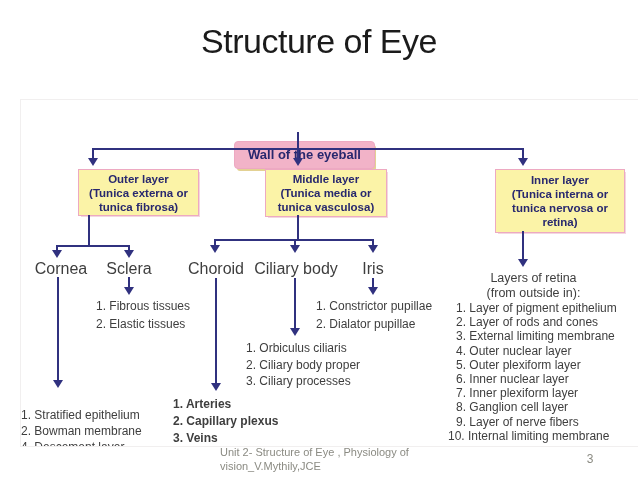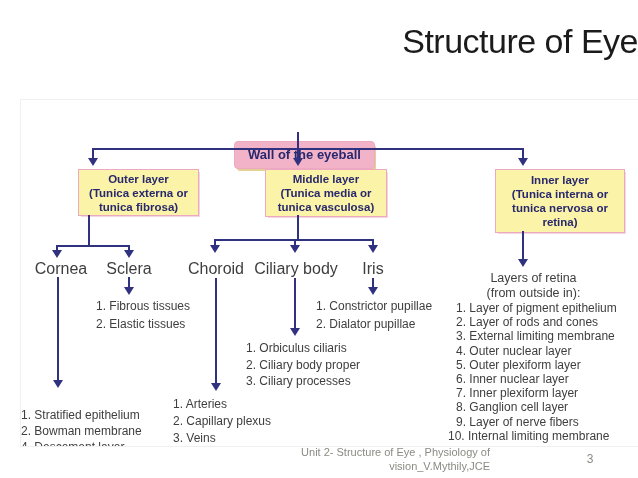--- a/index.html
+++ b/index.html
@@ -10,7 +10,7 @@
   html,body{margin:0;padding:0;background:#fff;}
   .slide{position:relative;width:638px;height:478px;background:#ffffff;overflow:hidden;
          font-family:"Liberation Sans",sans-serif;}
-  .title{position:absolute;left:0;top:22px;width:638px;margin:0;text-align:right;
+  .title{position:absolute;left:0;top:22px;width:638px;margin:0;text-align:center;
          font-size:34px;font-weight:500;color:#1b1b1b;letter-spacing:-0.5px;
          font-family:"Liberation Sans",sans-serif;}
   .diagram{position:absolute;left:20px;top:99px;width:617px;height:346px;background:#fff;

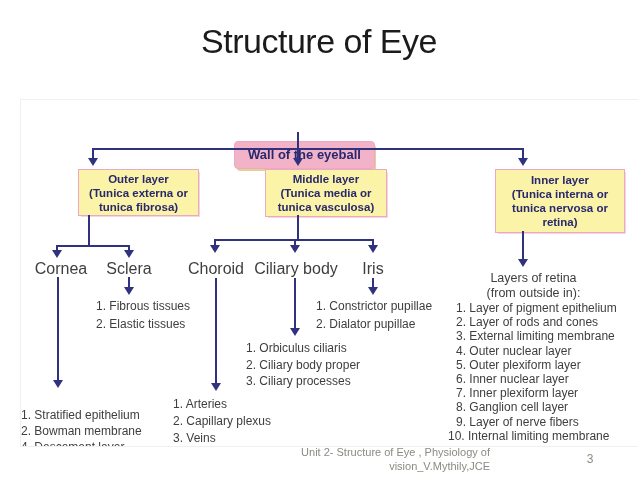--- a/index.html
+++ b/index.html
@@ -124,7 +124,7 @@
 
     <div class="stem" style="left:194px;top:178px;height:106px;"></div>
     <div class="head" style="left:190px;top:283px;"></div>
-    <div class="list lh170" style="left:152px;top:296px;">
+    <div class="list lh170" style="left:152px;top:296px;font-weight:bold;">
       <div class="row">1. Arteries</div>
       <div class="row">2. Capillary plexus</div>
       <div class="row">3. Veins</div>

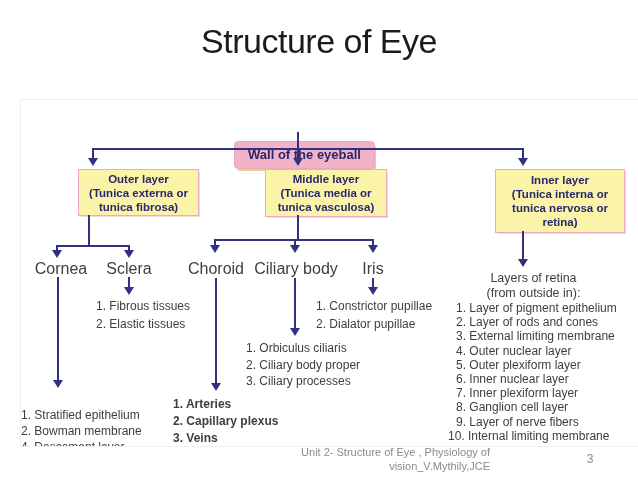--- a/index.html
+++ b/index.html
@@ -35,7 +35,7 @@
   .retina .row{padding-left:8px;line-height:14.2px;}
   .retina .row:last-child{padding-left:0;}
   .lh17{line-height:17.5px;} .lh16{line-height:16px;} .lh165{line-height:16.5px;} .lh170{line-height:17px;}
-  .footer{position:absolute;left:220px;top:446px;width:270px;text-align:right;
+  .footer{position:absolute;left:220px;top:446px;width:270px;text-align:left;
           color:var(--footer-text);font-size:11px;line-height:13.5px;white-space:pre-line;}
   .pagenum{position:absolute;left:578px;top:452px;width:24px;text-align:center;
            color:var(--footer-text);font-size:12px;}

